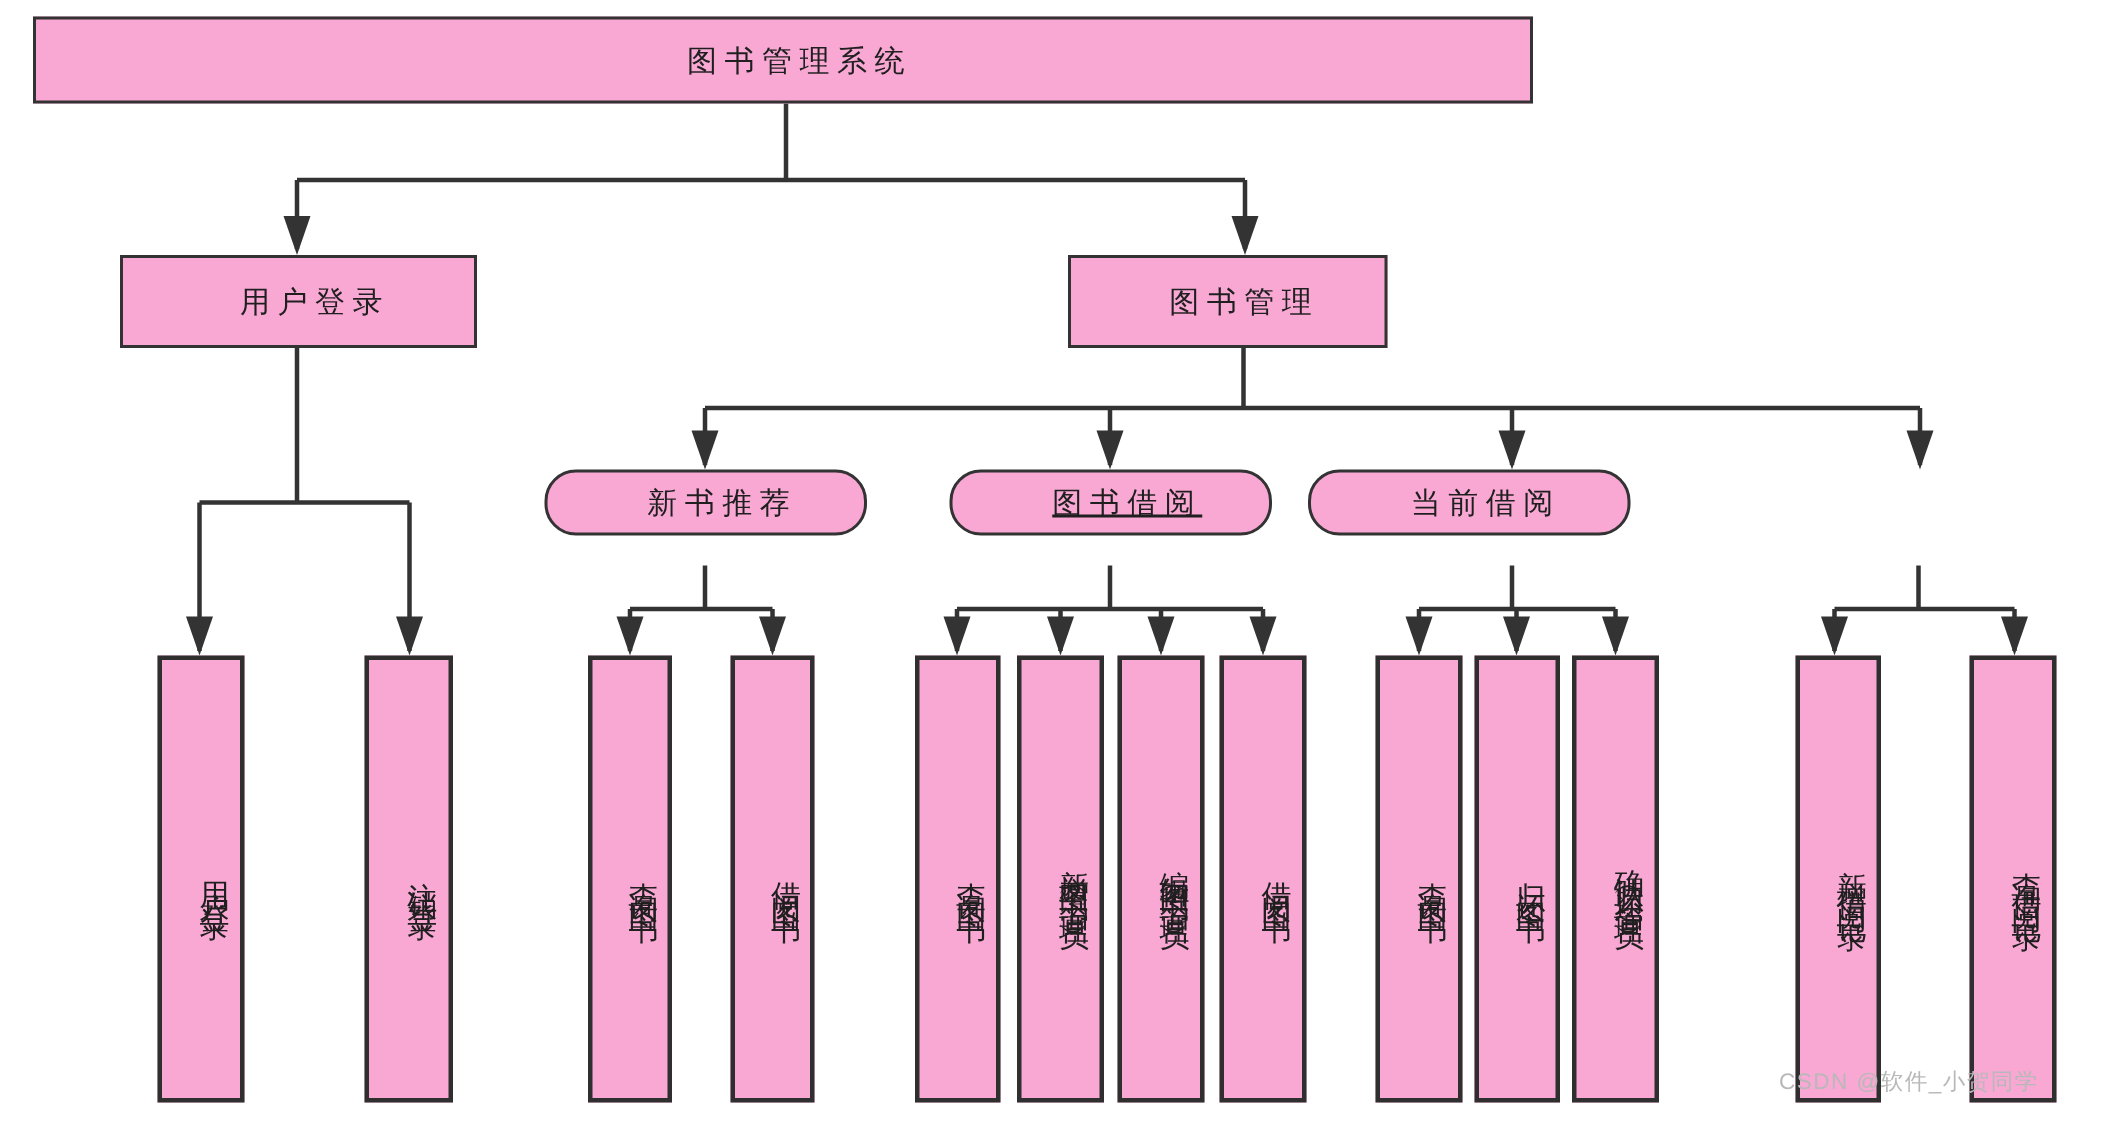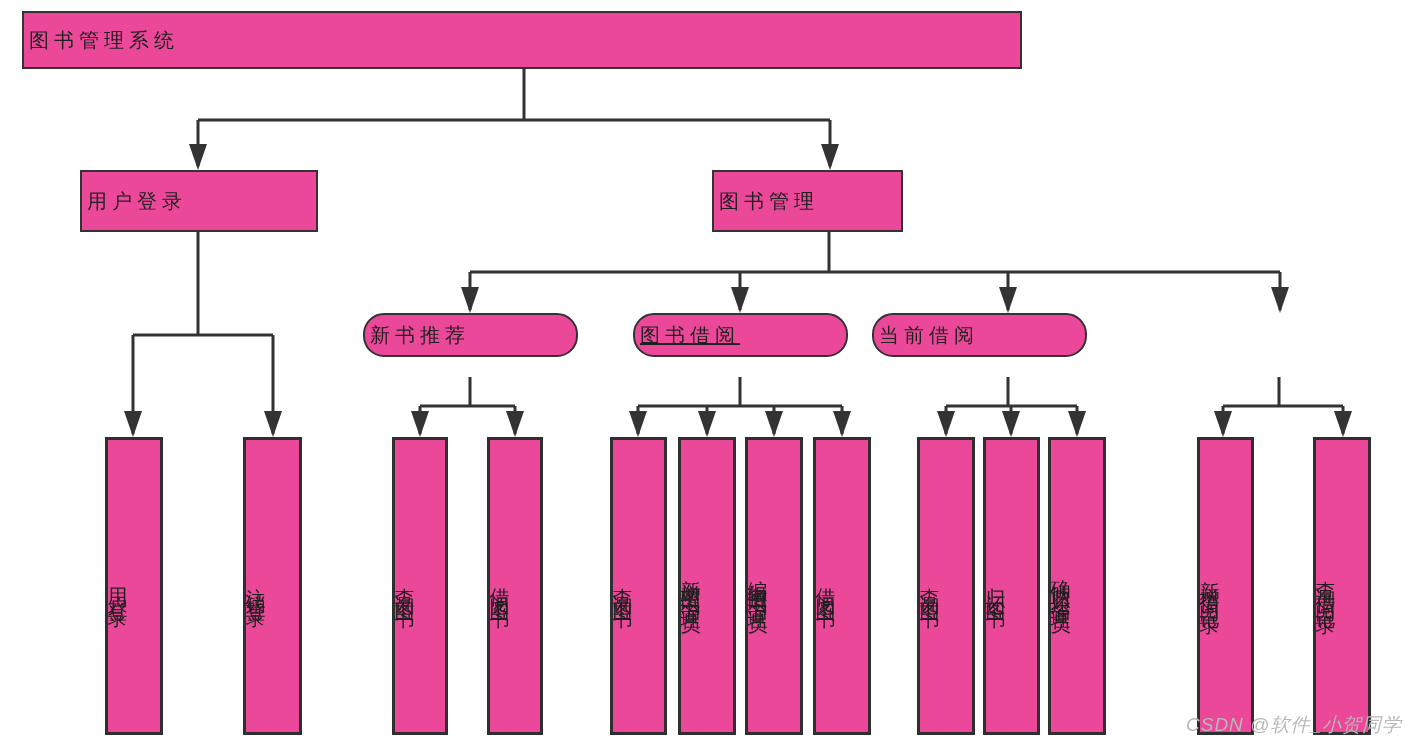--- a/index.html
+++ b/index.html
@@ -15,10 +15,11 @@
   .node{
     position:absolute;
     box-sizing:border-box;
-    background:#ec4899;
+    background:#f9a8d4;
     border:2px solid #333333;
-    display:flex;align-items:center;justify-content:flex-start;
+    display:flex;align-items:center;justify-content:center;
     z-index:2;
+    padding-left:17px;
   }
   .h-label{
     font-size:20px;

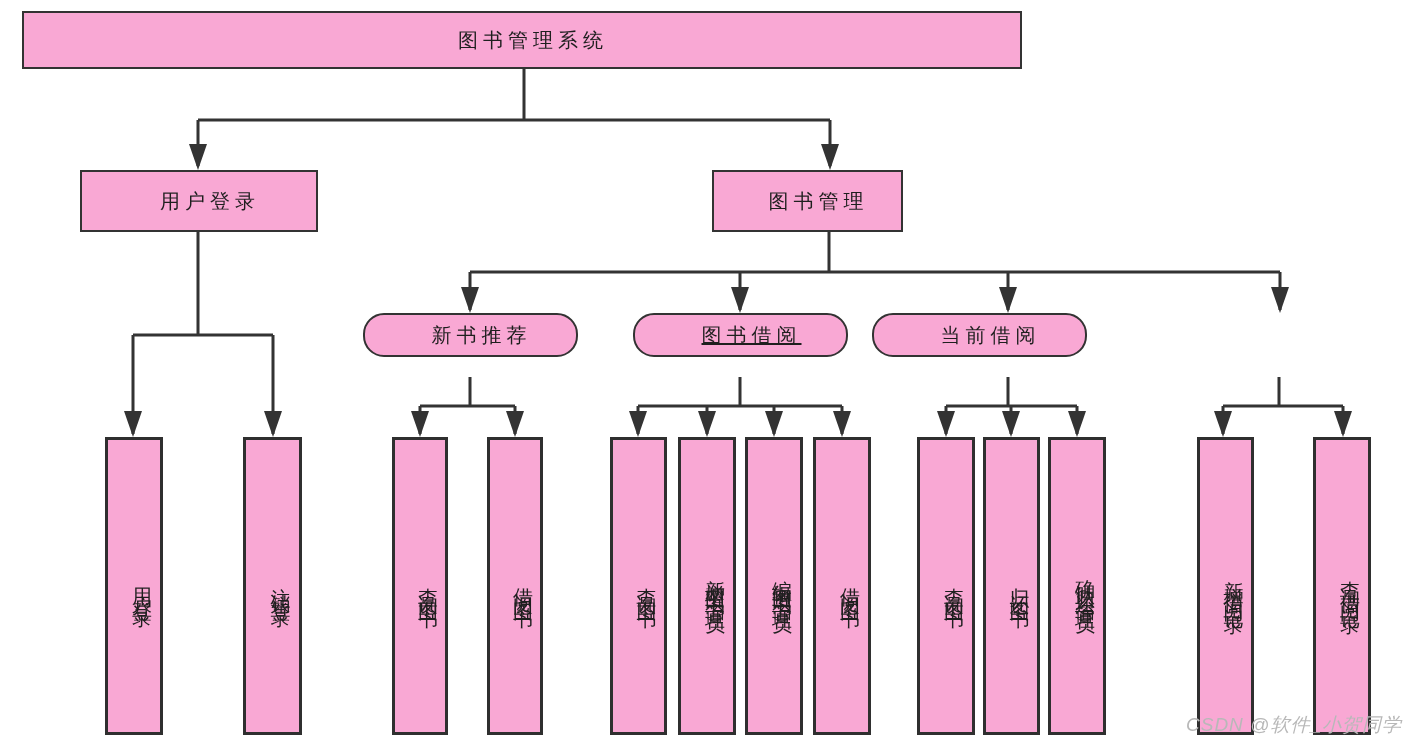--- a/index.html
+++ b/index.html
@@ -30,7 +30,7 @@
   }
   .root{left:22px;top:11px;width:1000px;height:58px;}
   .lvl2a{left:80px;top:170px;width:238px;height:62px;}
-  .lvl2b{left:712px;top:170px;width:191px;height:62px;}
+  .lvl2b{left:712px;top:170px;width:213px;height:62px;}
   .lvl3{top:313px;width:215px;height:44px;border-radius:21px;}
   .leaf{
     top:437px;height:298px;

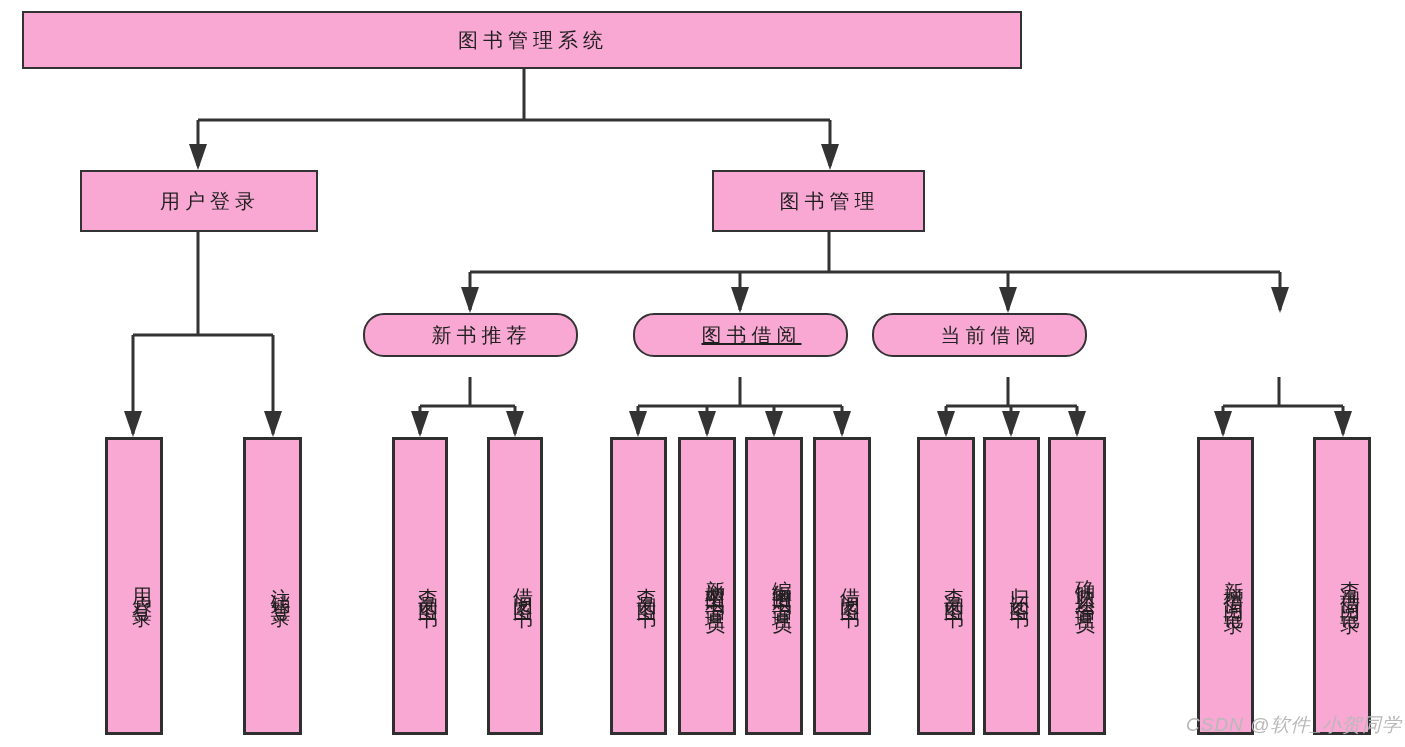--- a/index.html
+++ b/index.html
@@ -51,11 +51,10 @@
     position:absolute;
     left:1186px;top:712px;
     z-index:3;
-    font-size:19px;
+    font-size:15px;
     letter-spacing:1px;
     color:#b8b8b8;
     white-space:nowrap;
-    font-style:italic;
   }
 </style>
 </head>

